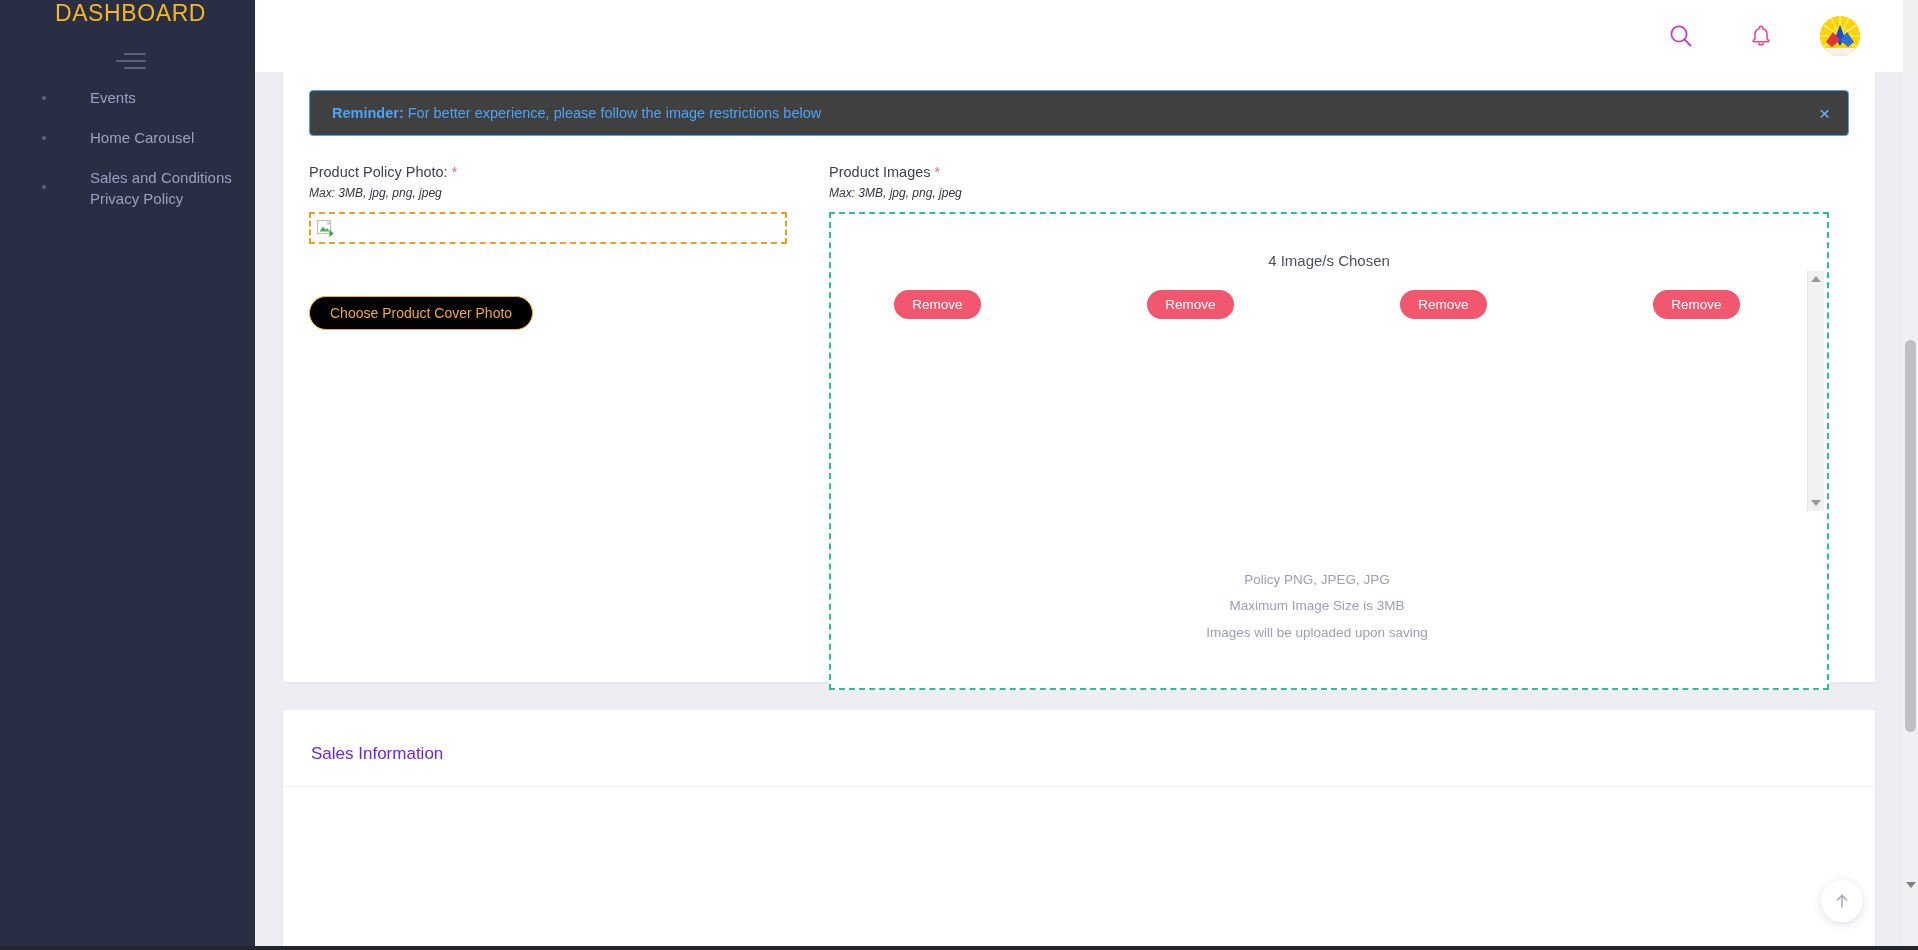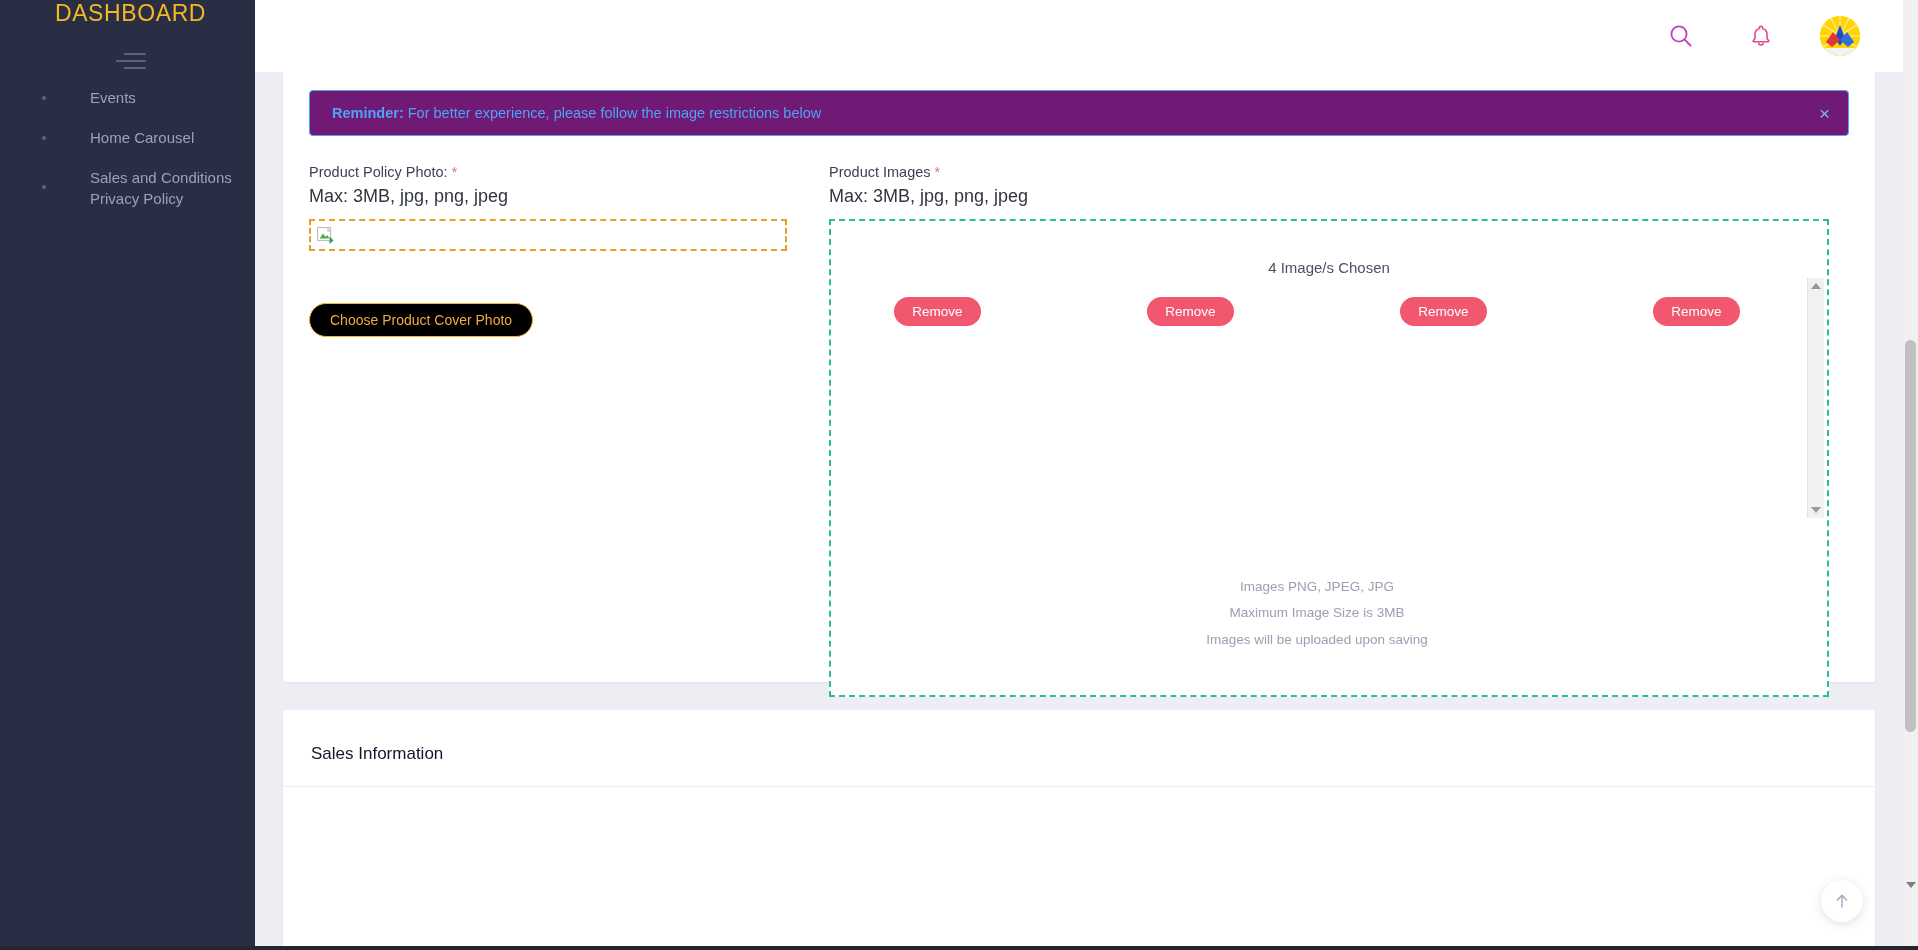--- a/index.html
+++ b/index.html
@@ -172,7 +172,7 @@
     height: 46px;
     border: 1px solid #4da3f5;
     border-radius: 4px;
-    background: #701a75;
+    background: #404040;
     display: flex;
     align-items: center;
     padding: 0 22px;

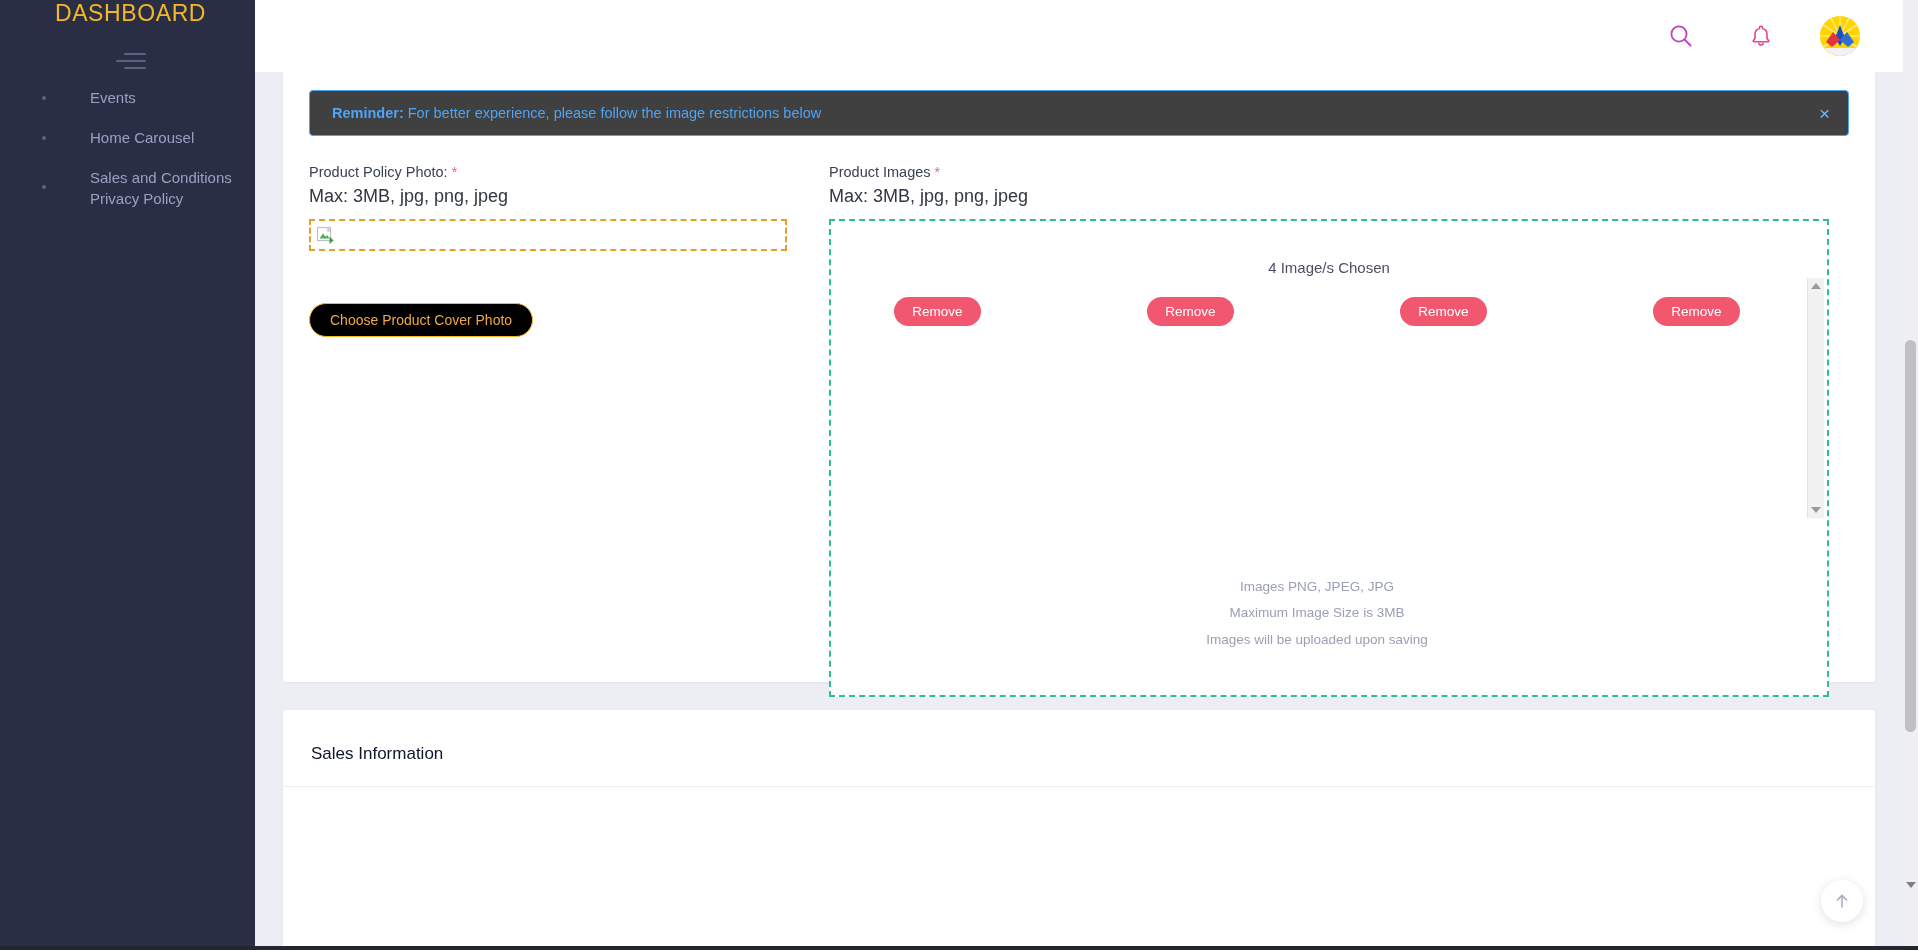--- a/index.html
+++ b/index.html
@@ -202,8 +202,9 @@
   }
   .req-star { color: #f0607a; font-size: 14px; }
   .field-sub {
-    font-size: 18px;
+    font-size: 12px;
     color: #31363f;
+    font-style: italic;
     margin-top: 6px;
   }
 

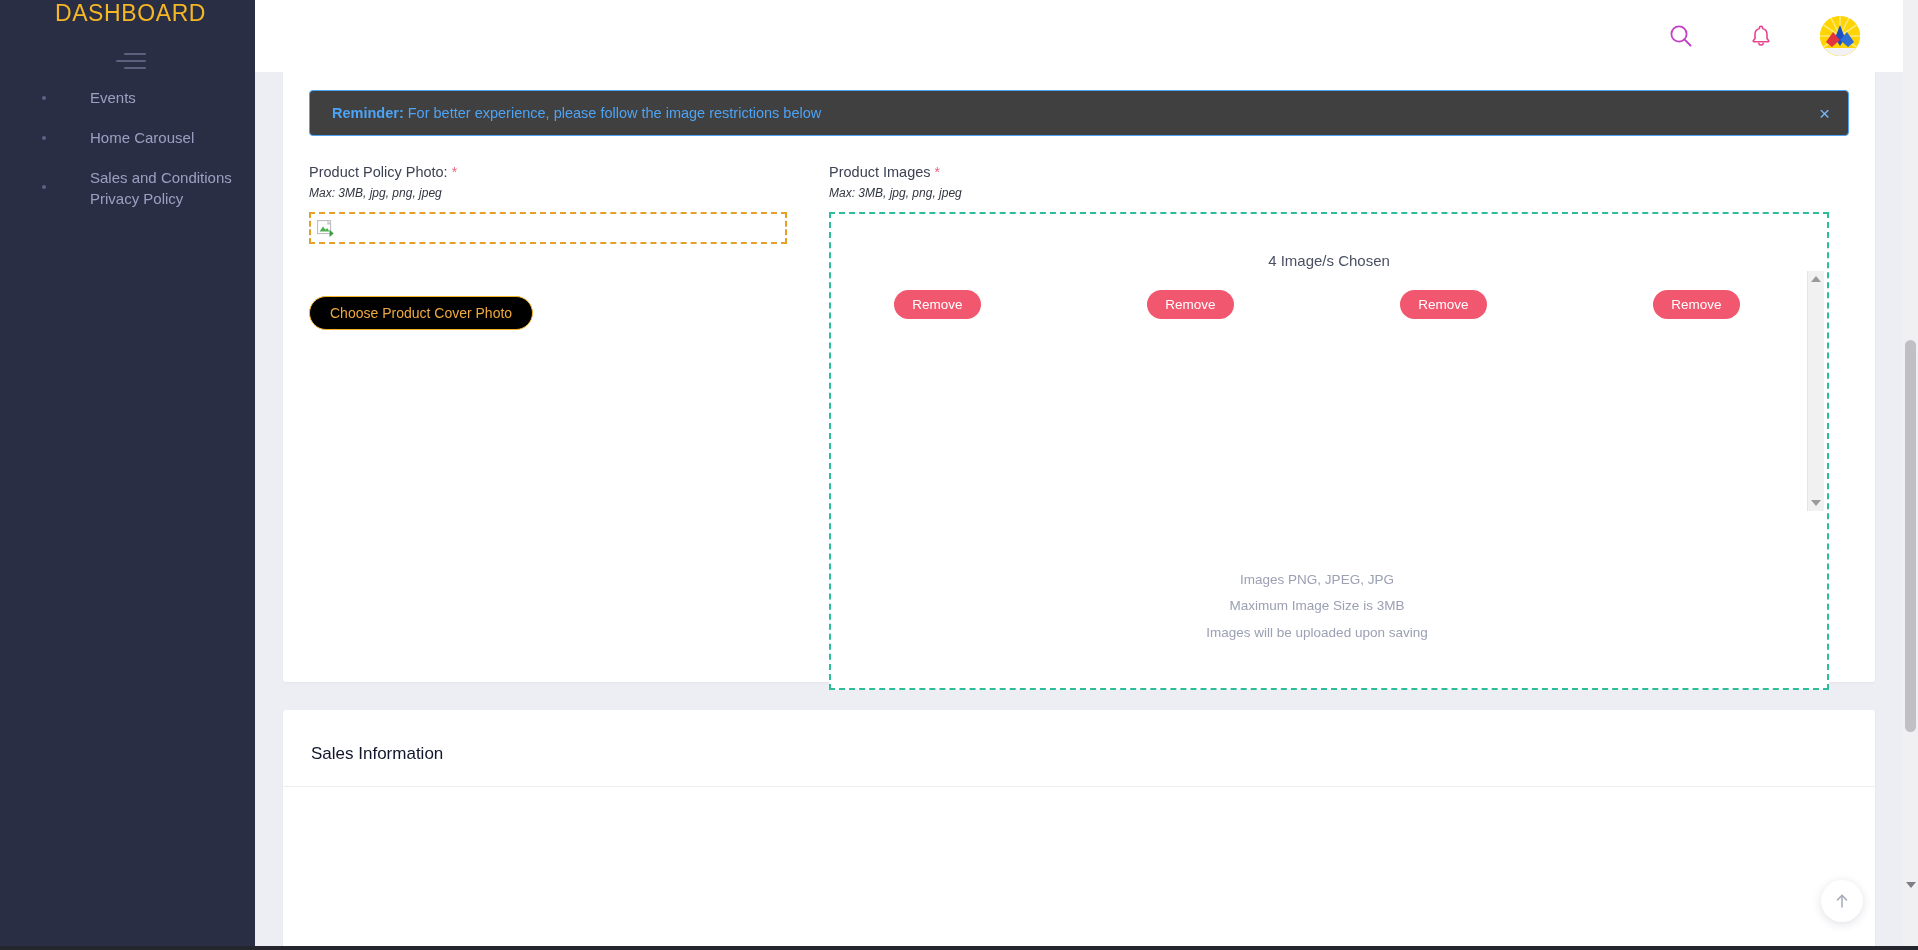--- a/index.html
+++ b/index.html
@@ -544,7 +544,7 @@
         </div>
 
         <div id="dz-hints">
-          <div class="dz-hint">Images PNG, JPEG, JPG</div>
+          <div class="dz-hint">Policy PNG, JPEG, JPG</div>
           <div class="dz-hint">Maximum Image Size is 3MB</div>
           <div class="dz-hint">Images will be uploaded upon saving</div>
         </div>

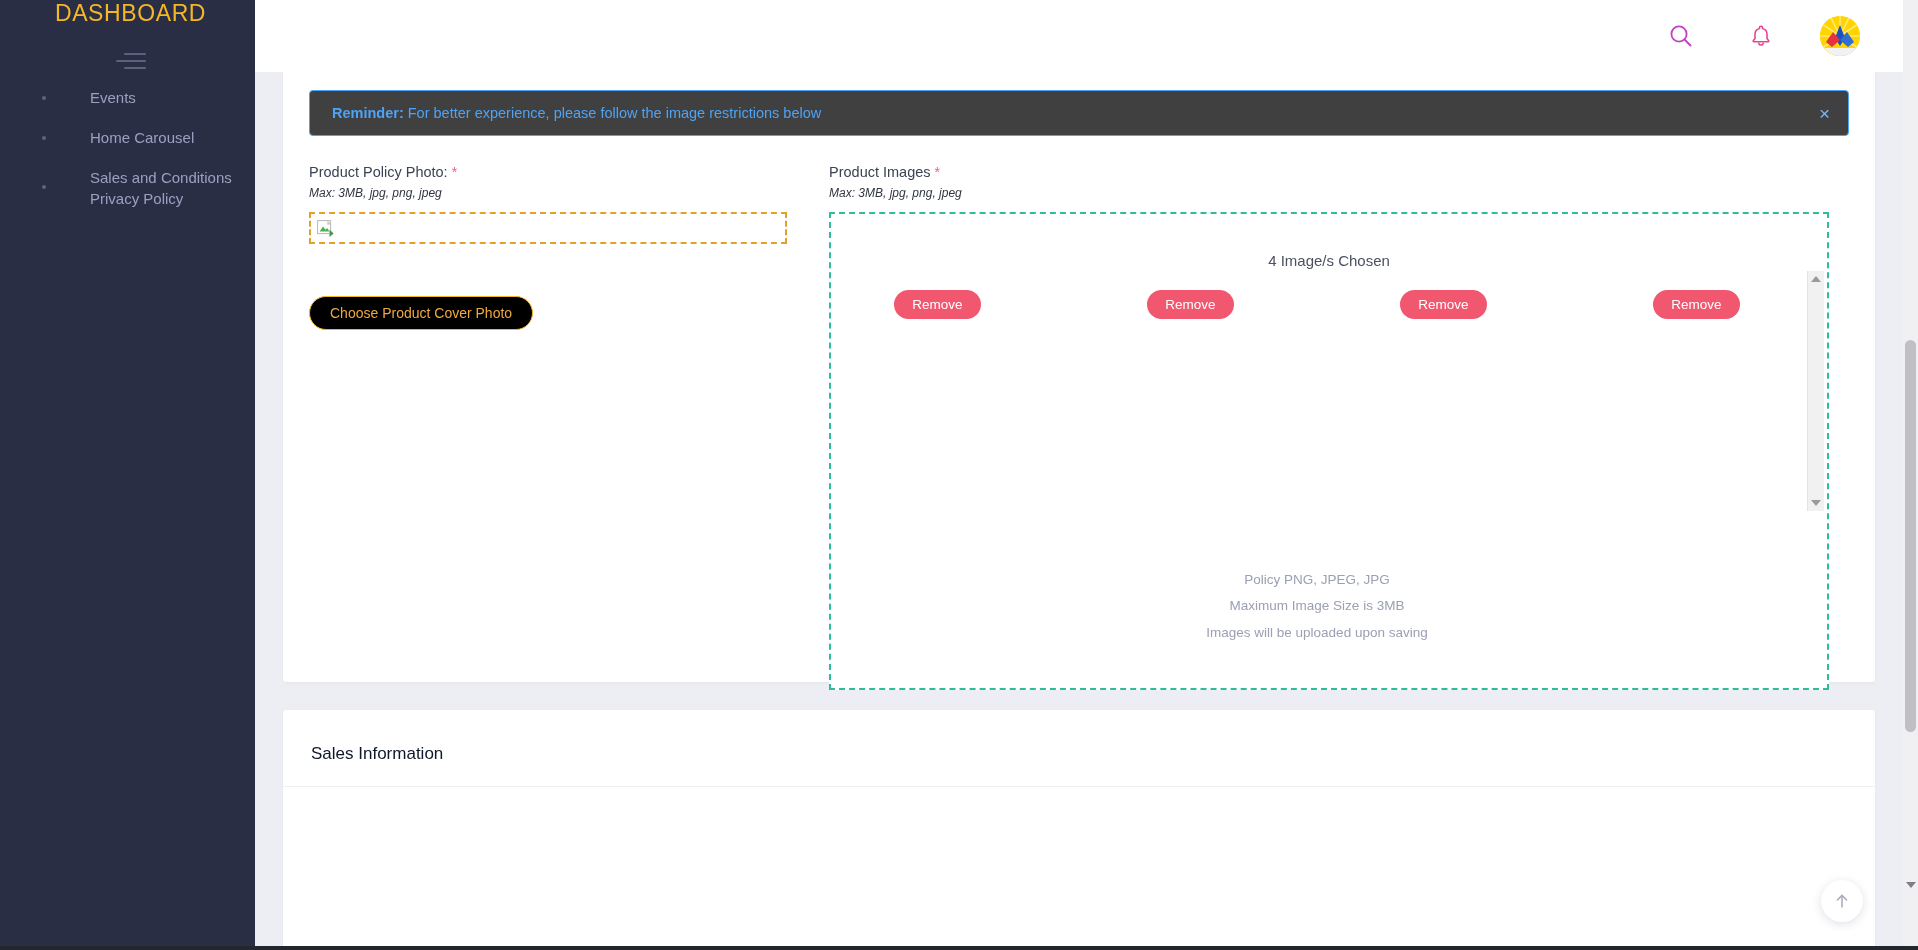--- a/index.html
+++ b/index.html
@@ -345,7 +345,7 @@
     left: 28px;
     top: 34px;
     font-size: 17px;
-    color: #0f172a;
+    color: #6d28d9;
   }
   #sales-divider {
     position: absolute;

